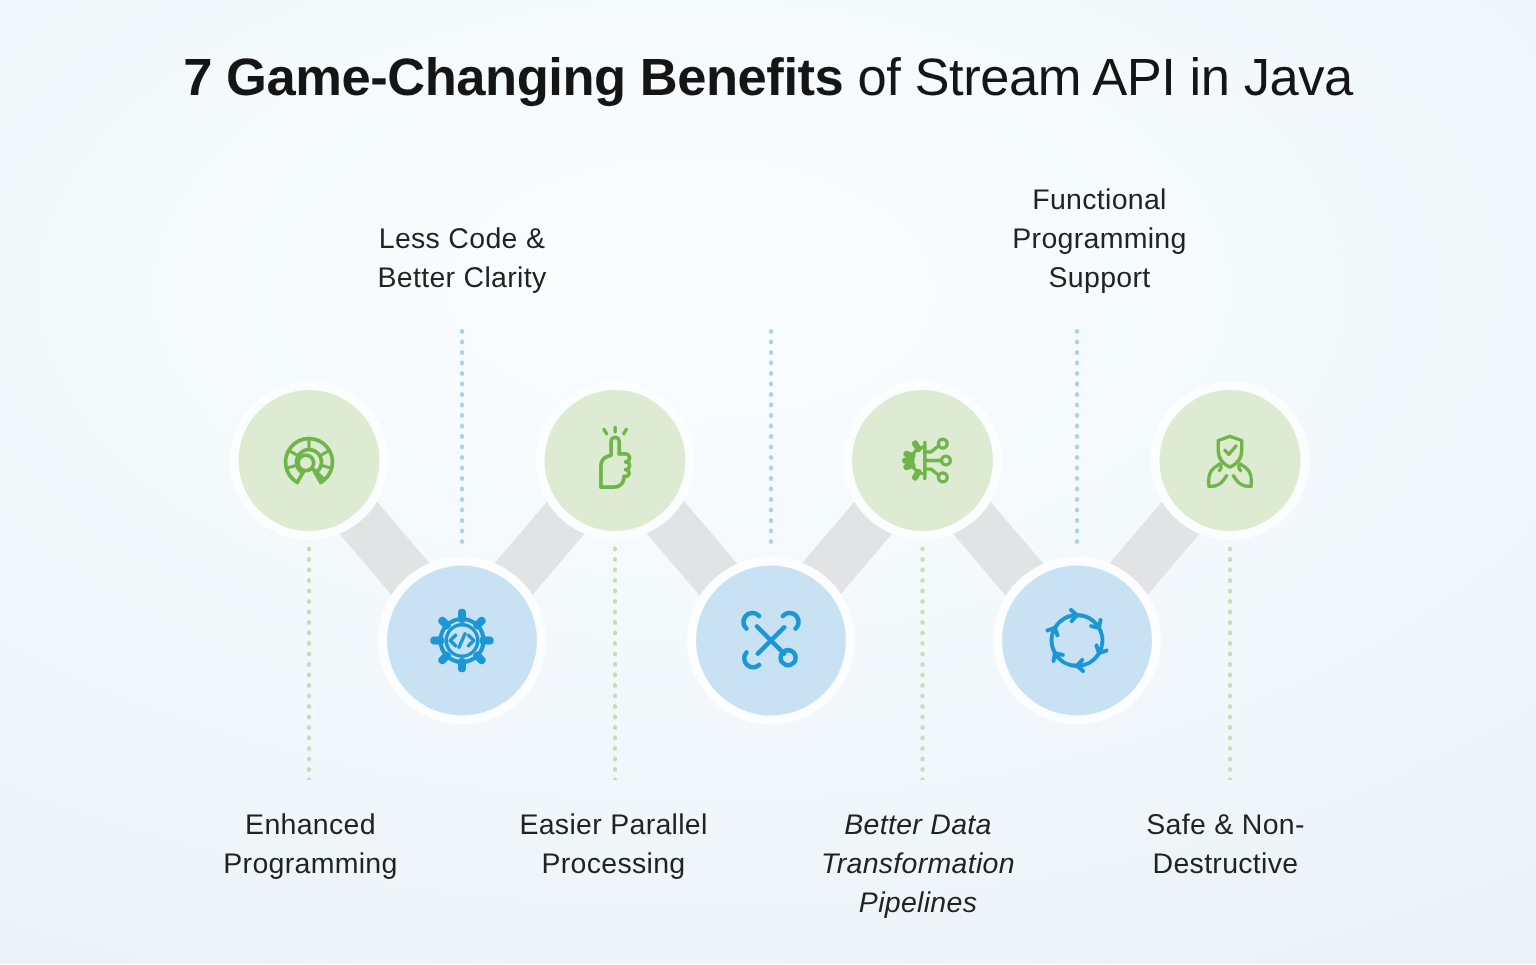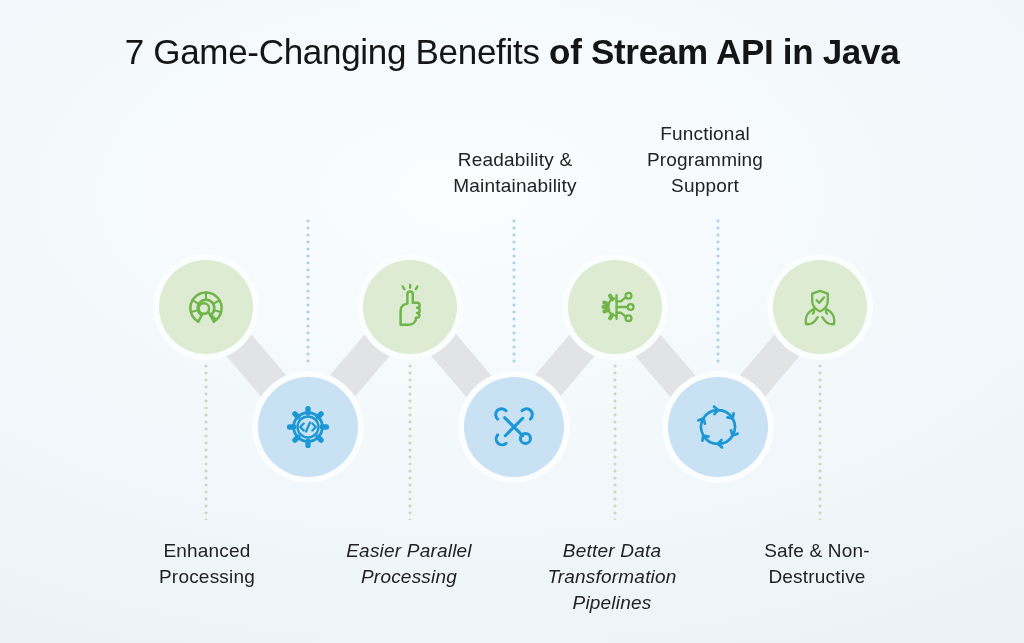--- a/index.html
+++ b/index.html
@@ -12,7 +12,7 @@
     position:absolute;top:30px;left:0;right:0;text-align:center;
     font-size:35px;line-height:44px;color:var(--title_color,#151515);letter-spacing:-.3px;
   }
-  .title .b{font-weight:400;margin-top:48px;}
+  .title .b{font-weight:700;margin-top:48px;}
   .title .r{font-weight:700;}
   .band{
     position:absolute;width:172px;height:33px;border-radius:17px;

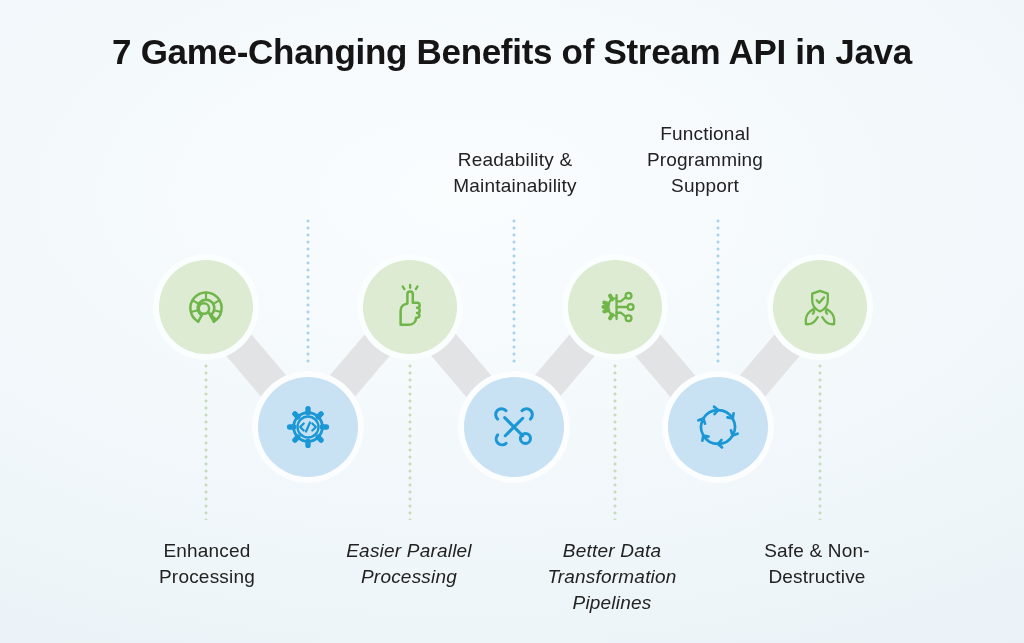--- a/index.html
+++ b/index.html
@@ -13,7 +13,7 @@
     font-size:35px;line-height:44px;color:var(--title_color,#151515);letter-spacing:-.3px;
   }
   .title .b{font-weight:700;margin-top:48px;}
-  .title .r{font-weight:700;}
+  .title .r{font-weight:400;}
   .band{
     position:absolute;width:172px;height:33px;border-radius:17px;
     background:var(--connector_gray,#e2e3e4);z-index:1;

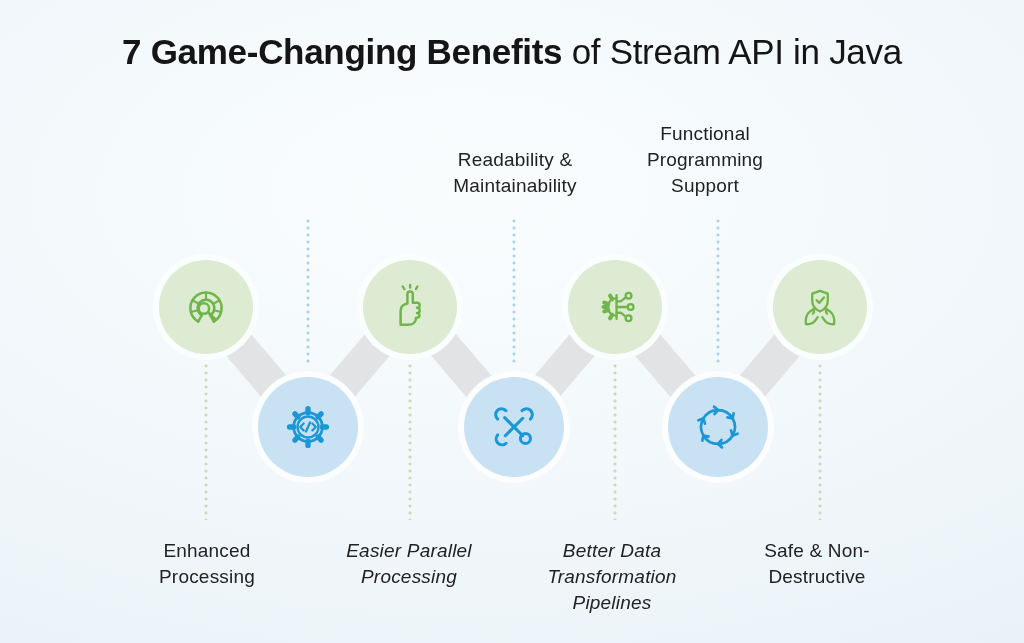--- a/index.html
+++ b/index.html
@@ -134,7 +134,7 @@
 
   <div class="label" style="left:405px;bottom:444px;">Readability &amp;
 Maintainability</div>
-  <div class="label" style="left:595px;bottom:444px;">Functional
+  <div class="label" style="left:623px;bottom:444px;">Functional
 Programming
 Support</div>
 

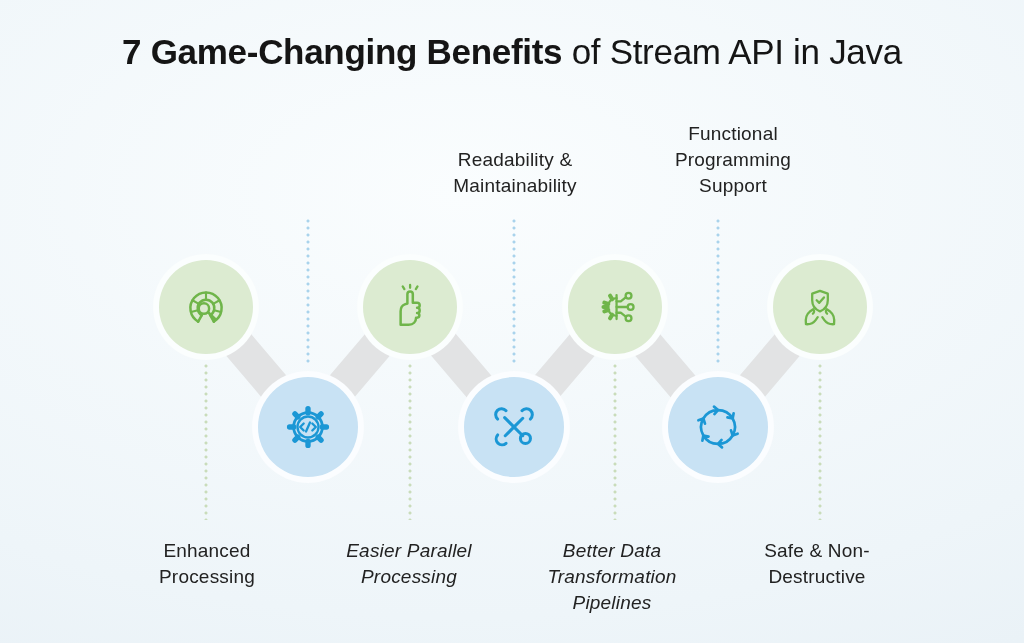--- a/index.html
+++ b/index.html
@@ -132,6 +132,8 @@
     </svg>
   </div>
 
+  <div class="label" style="left:198px;bottom:444px;">Less Code &amp;
+Better Clarity</div>
   <div class="label" style="left:405px;bottom:444px;">Readability &amp;
 Maintainability</div>
   <div class="label" style="left:623px;bottom:444px;">Functional

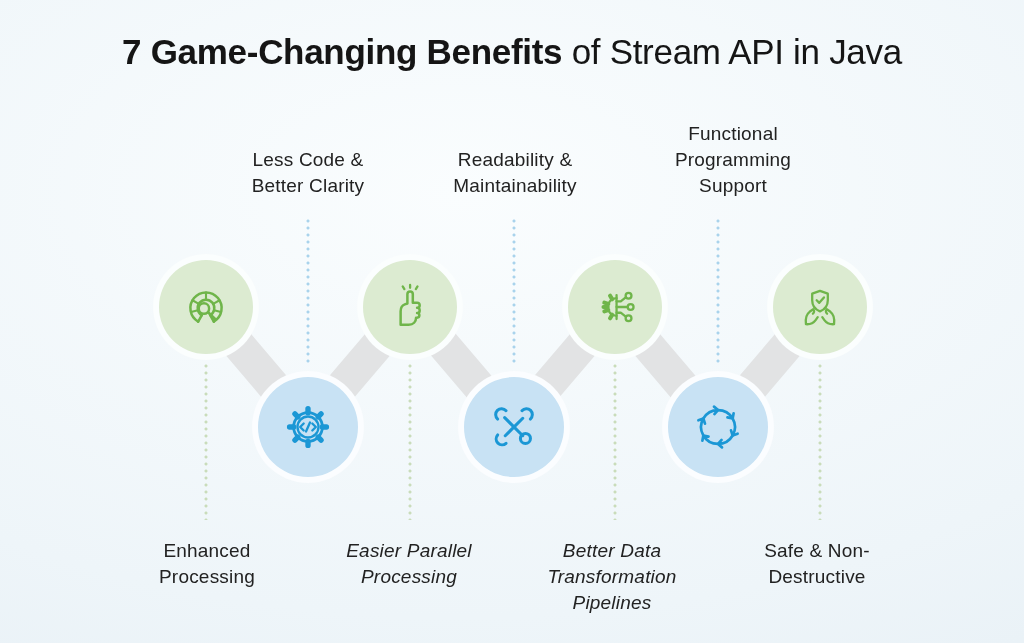--- a/index.html
+++ b/index.html
@@ -134,8 +134,6 @@
 
   <div class="label" style="left:198px;bottom:444px;">Less Code &amp;
 Better Clarity</div>
-  <div class="label" style="left:405px;bottom:444px;">Readability &amp;
-Maintainability</div>
   <div class="label" style="left:623px;bottom:444px;">Functional
 Programming
 Support</div>

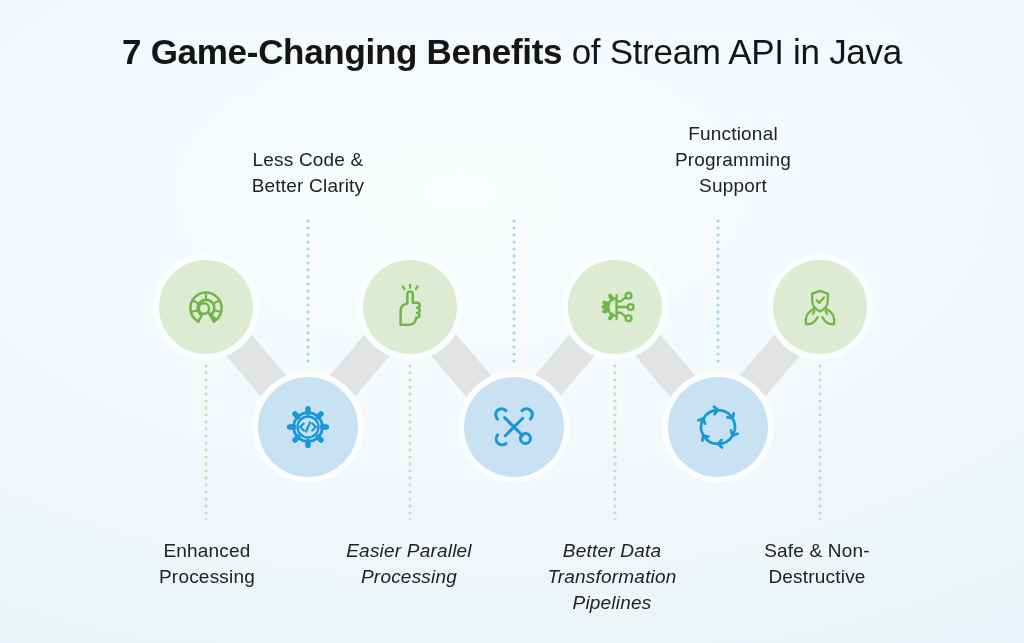--- a/index.html
+++ b/index.html
@@ -139,7 +139,7 @@
 Support</div>
 
   <div class="label" style="left:97px;top:538px;">Enhanced
-Processing</div>
+Programming</div>
   <div class="label" style="left:299px;top:538px;font-style:italic;">Easier Parallel
 Processing</div>
   <div class="label" style="left:502px;top:538px;font-style:italic;">Better Data

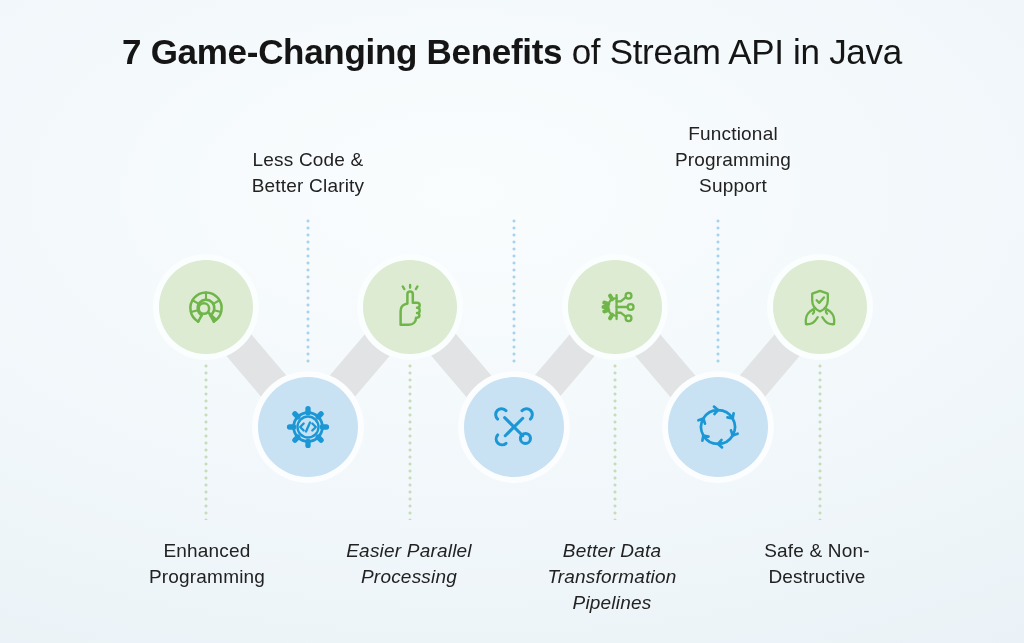--- a/index.html
+++ b/index.html
@@ -140,7 +140,7 @@
 
   <div class="label" style="left:97px;top:538px;">Enhanced
 Programming</div>
-  <div class="label" style="left:299px;top:538px;font-style:italic;">Easier Parallel
+  <div class="label" style="left:299px;top:538px;">Easier Parallel
 Processing</div>
   <div class="label" style="left:502px;top:538px;font-style:italic;">Better Data
 Transformation

